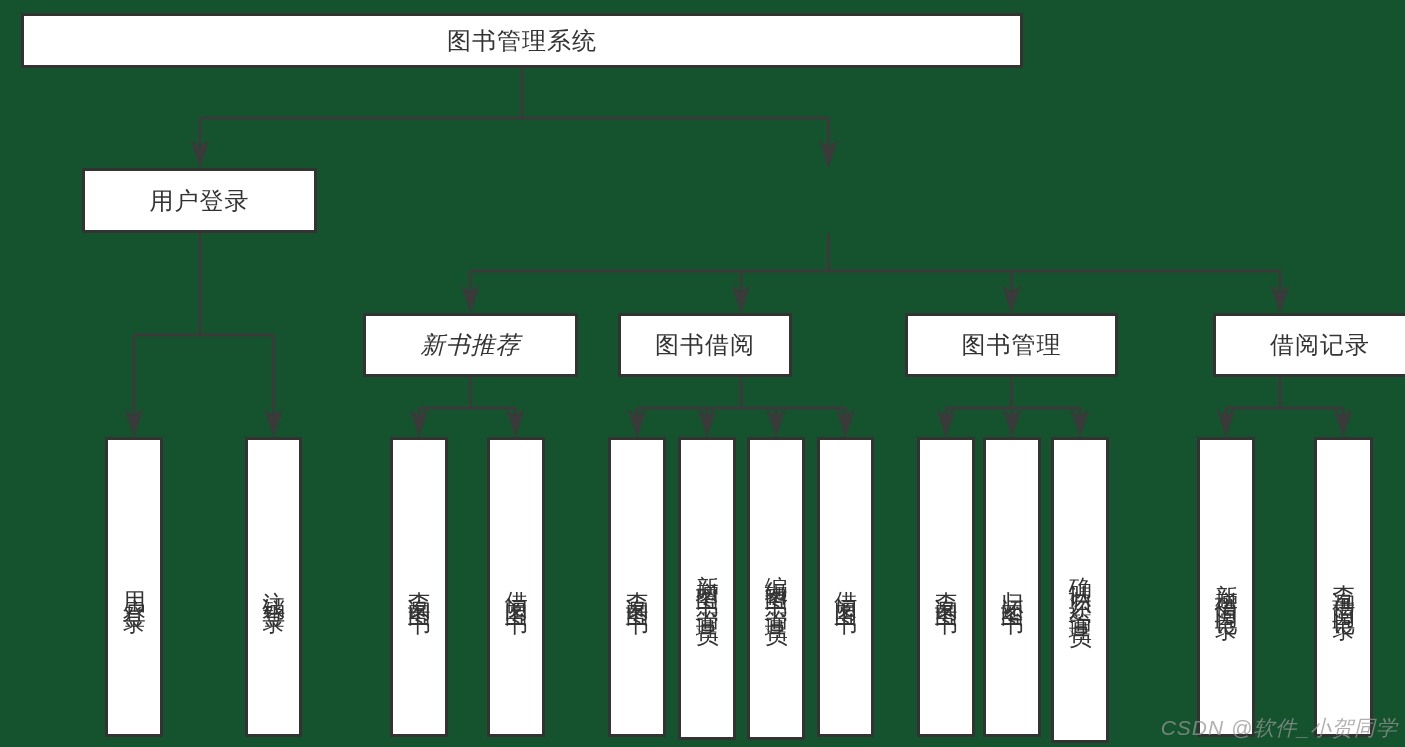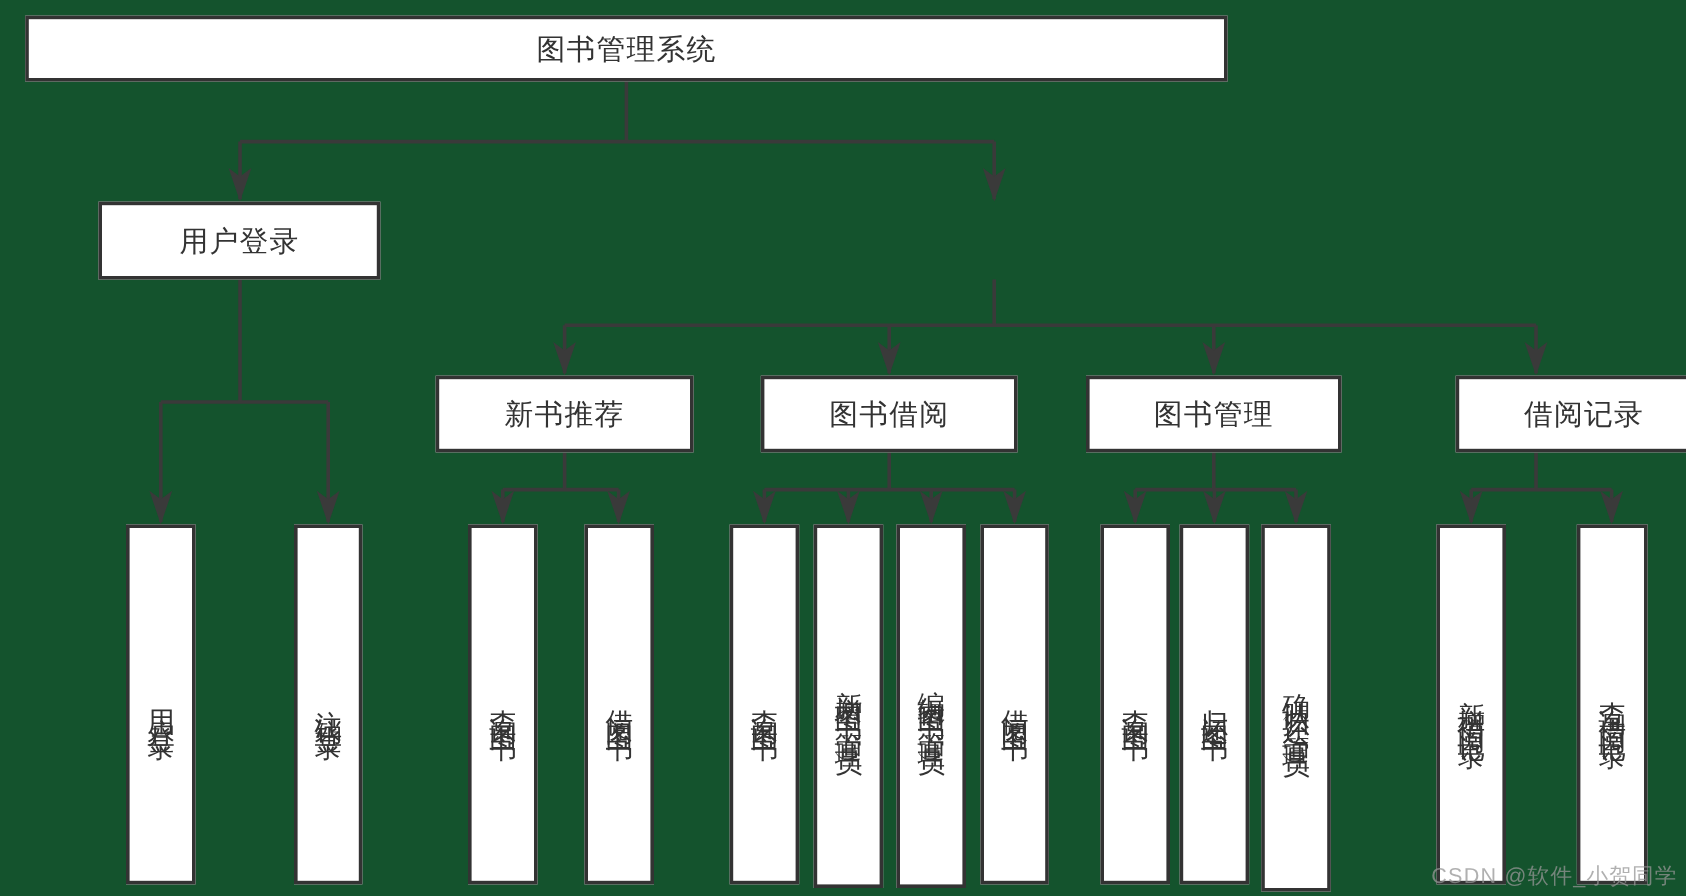--- a/index.html
+++ b/index.html
@@ -105,7 +105,7 @@
     <span class="htext">用户登录</span>
   </div>
 
-  <div class="node" style="left:363px; top:313px; width:215px; height:64px;">
+  <div class="node" style="left:363px; top:313px; width:215px; height:64px;font-style:italic;">
     <span class="htext">新书推荐</span>
   </div>
   <div class="node" style="left:634px; top:313px; width:214px; height:64px;">

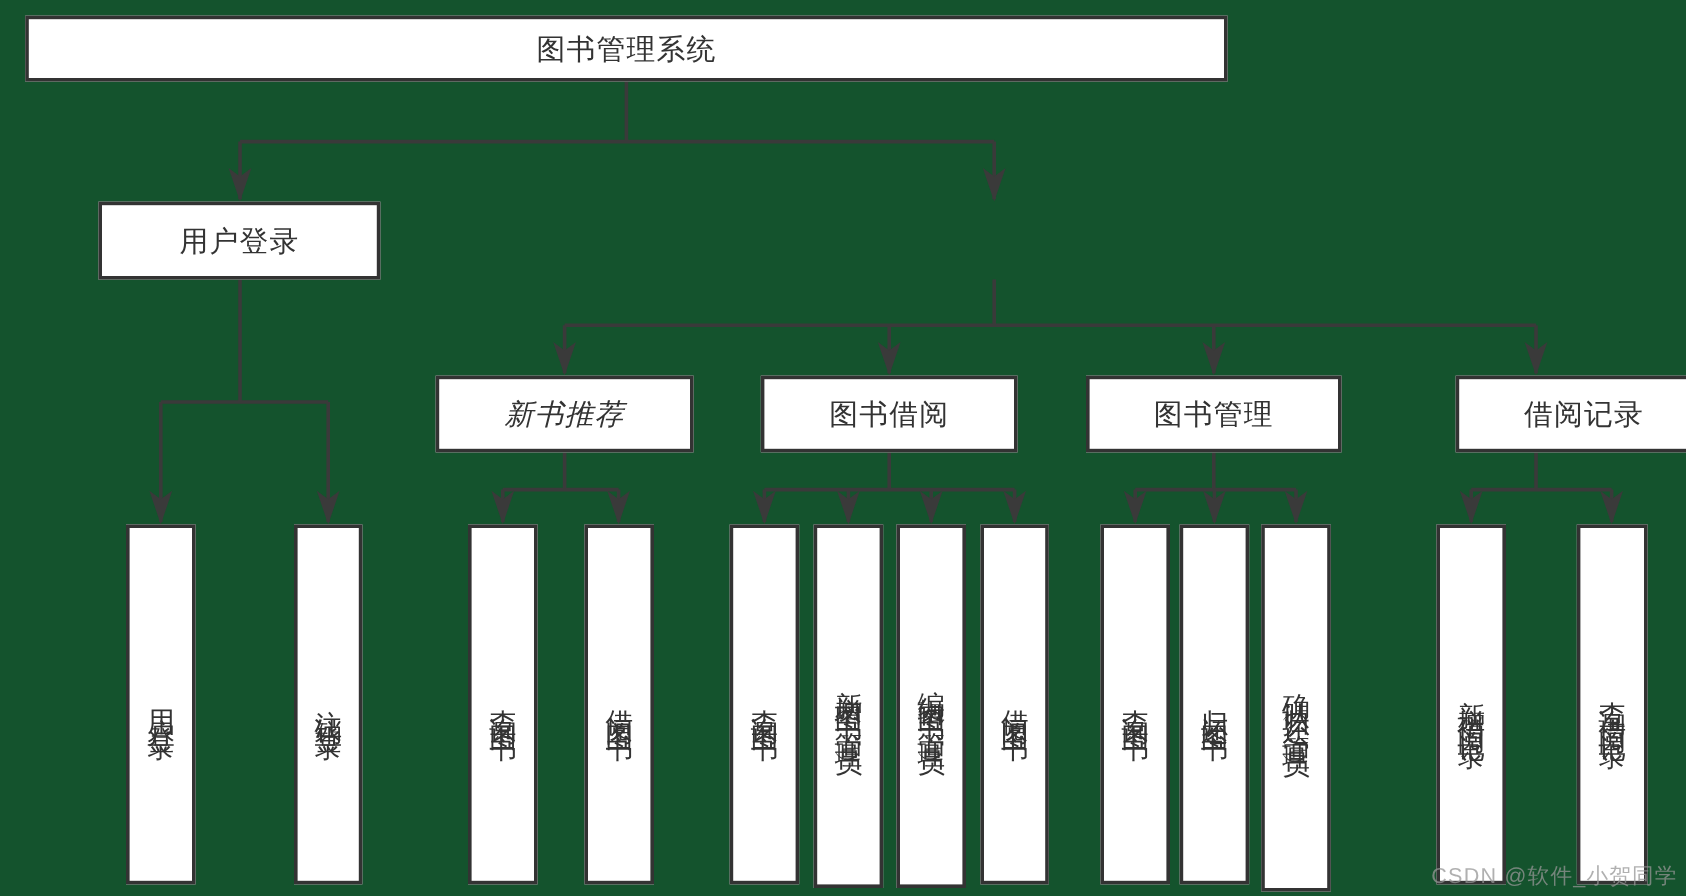--- a/index.html
+++ b/index.html
@@ -108,7 +108,7 @@
   <div class="node" style="left:363px; top:313px; width:215px; height:64px;font-style:italic;">
     <span class="htext">新书推荐</span>
   </div>
-  <div class="node" style="left:634px; top:313px; width:214px; height:64px;">
+  <div class="node" style="left:618px; top:313px; width:174px; height:64px;">
     <span class="htext">图书借阅</span>
   </div>
   <div class="node" style="left:905px; top:313px; width:213px; height:64px;">

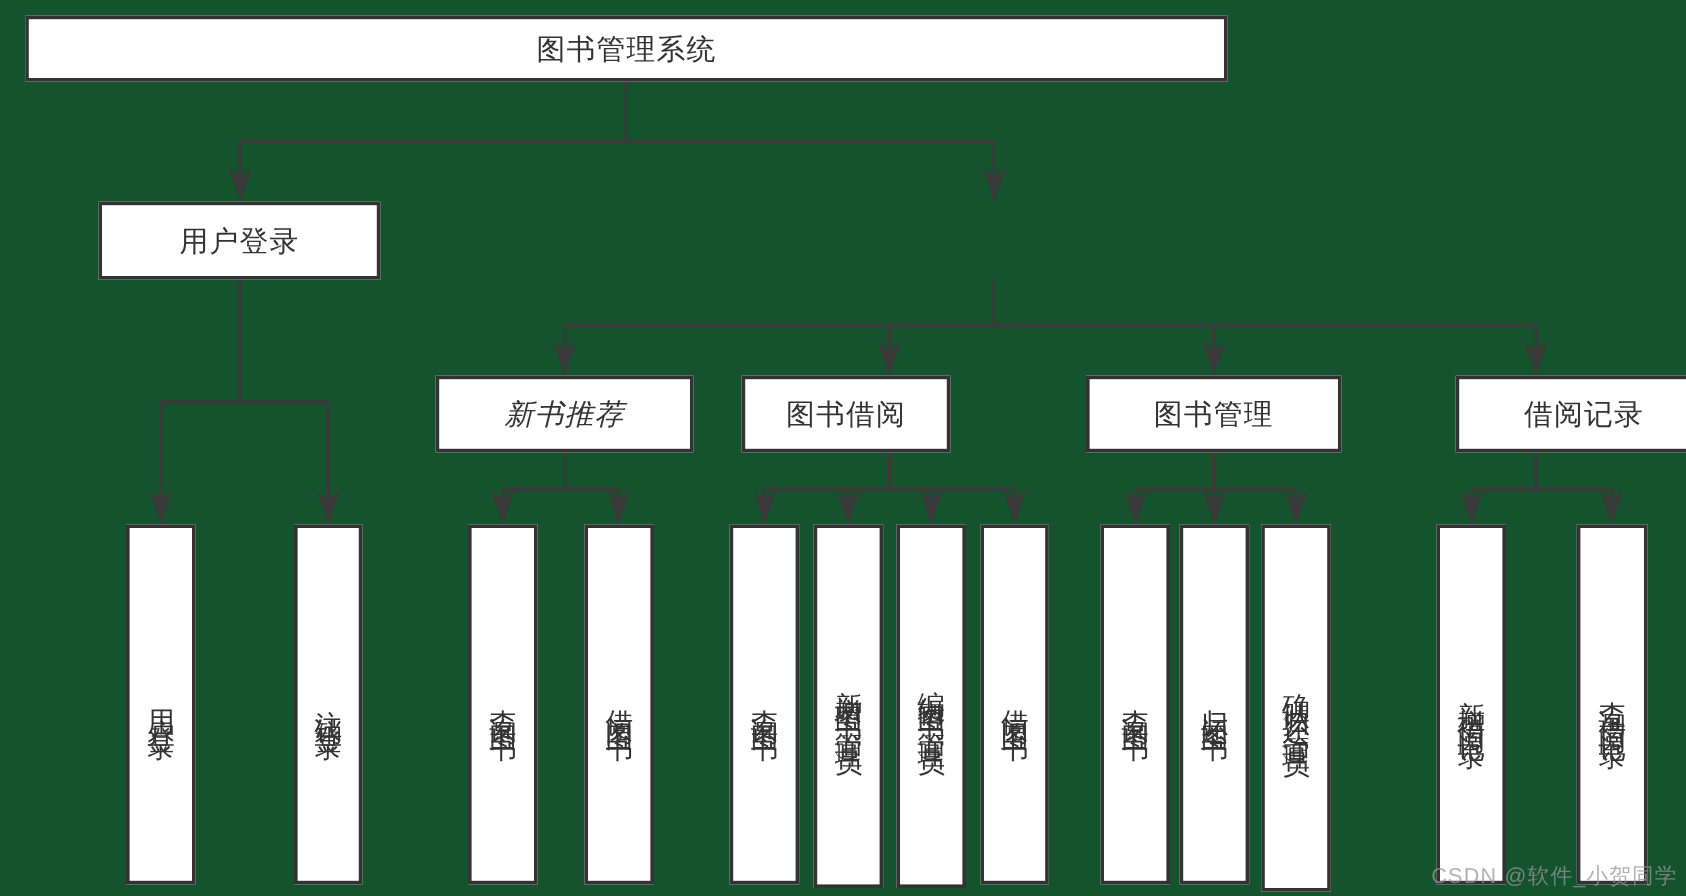--- a/index.html
+++ b/index.html
@@ -50,11 +50,12 @@
     position: absolute;
     right: 7px;
     bottom: 5px;
-    font-size: 18px;
+    font-size: 21px;
     color: rgba(150, 150, 150, 0.75);
     letter-spacing: 1px;
     z-index: 3;
     white-space: nowrap;
+    font-style: italic;
   }
 </style>
 </head>

